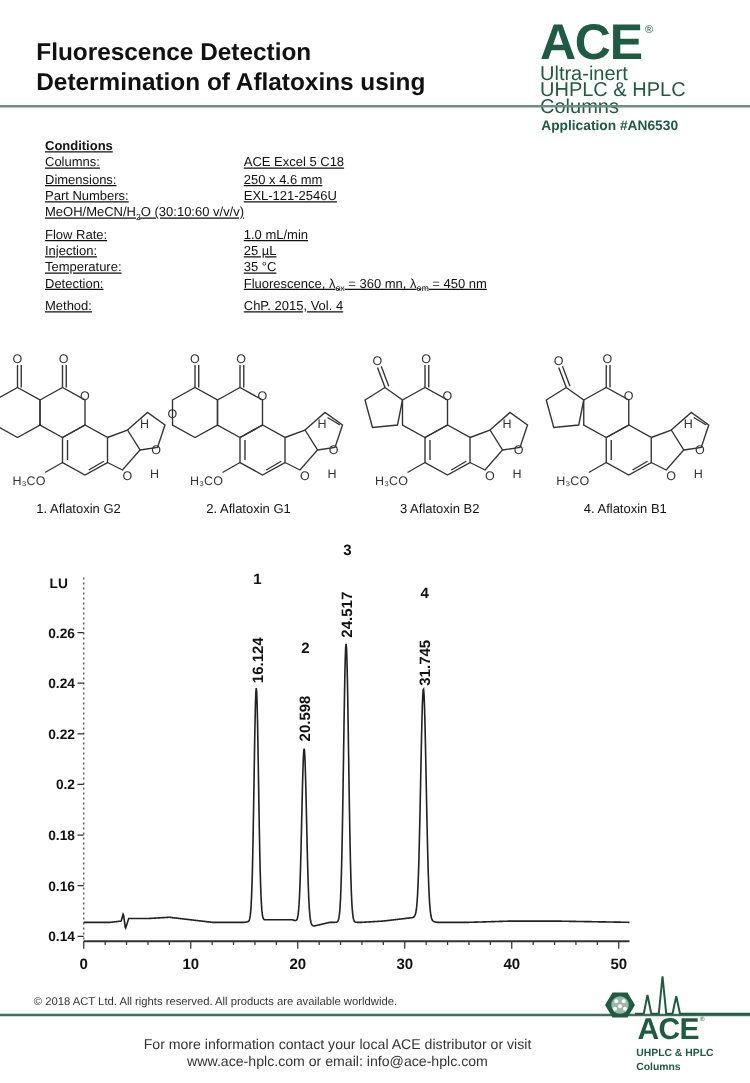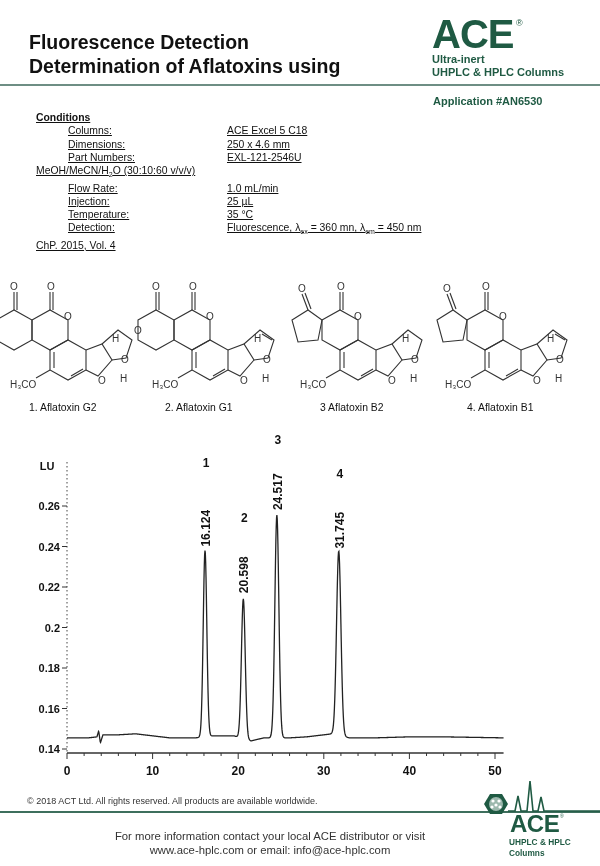--- a/index.html
+++ b/index.html
@@ -11,7 +11,7 @@
   .title { left: 29px; top: 30px; font-size: 19.5px; font-weight: bold; line-height: 24px; color: #111; }
   .brand-ace { left: 432px; top: 14px; font-size: 40px; font-weight: 900; color: #1f5a43; letter-spacing: -1px; line-height: 40px; }
   .brand-reg { left: 516px; top: 18px; font-size: 9px; color: #1f5a43; }
-  .brand-sub { left: 432px; top: 53px; font-size: 11px; font-weight: bold; color: #1f5a43; line-height: 13px; }
+  .brand-sub { left: 432px; top: 53px; font-size: 16px; font-weight: normal; color: #1f5a43; line-height: 13px; }
   .hr-top { left: 0; top: 84px; width: 600px; height: 2px; background: #6e8e84; }
   .app-no { left: 433px; top: 95px; font-size: 11px; font-weight: bold; color: #1f5a43; }
   .app-no b { font-weight: 900; margin-top: 33px; }

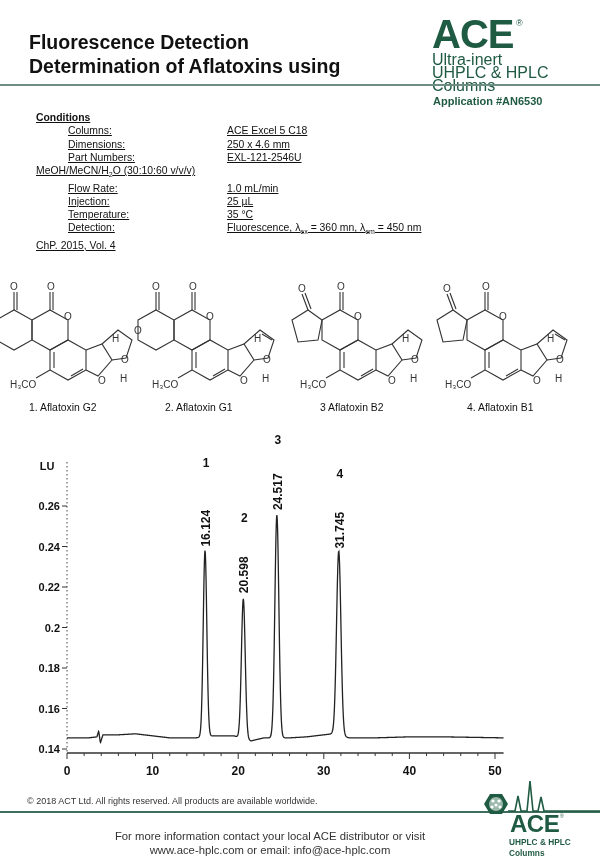--- a/index.html
+++ b/index.html
@@ -20,7 +20,7 @@
   .cond { left: 36px; top: 111px; font-size: 10.4px; line-height: 13.3px; text-decoration: underline; }
   .cond-title { font-weight: bold; }
   .cond-row { display: flex; }
-  .cond-label { width: 159px; margin-left: 32px; }
+  .cond-label { width: 159px; }
   .cond-val sub { font-size: 7px; }
 
   

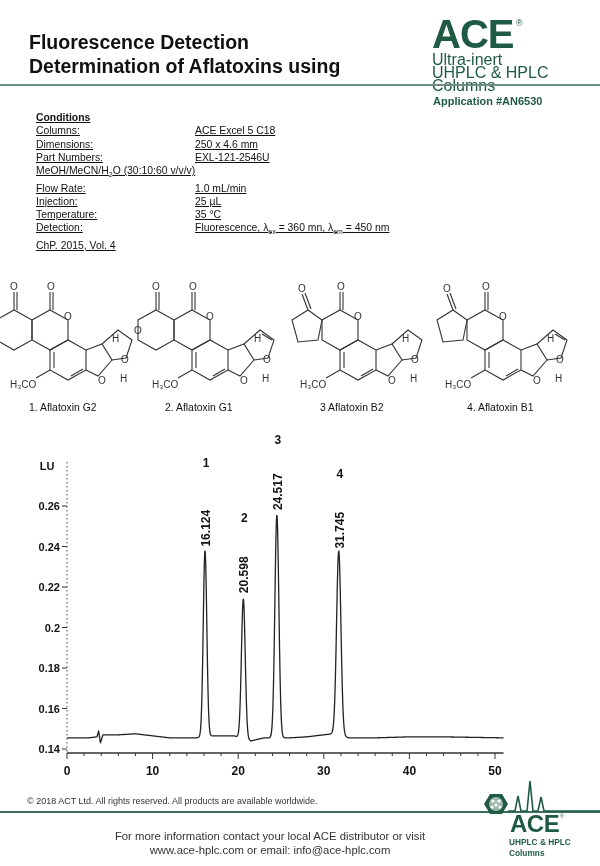--- a/index.html
+++ b/index.html
@@ -90,6 +90,7 @@
       <span class="cond-val"><span>Fluorescence, λ</span><sub>ex</sub><span> = 360 mn, λ</span><sub>em</sub><span> = 450 nm</span></span>
     </div>
   <div class="cond-row">
+      <span class="cond-label">Method:</span>
       <span class="cond-val">ChP. 2015, Vol. 4</span>
     </div>
 </div>

